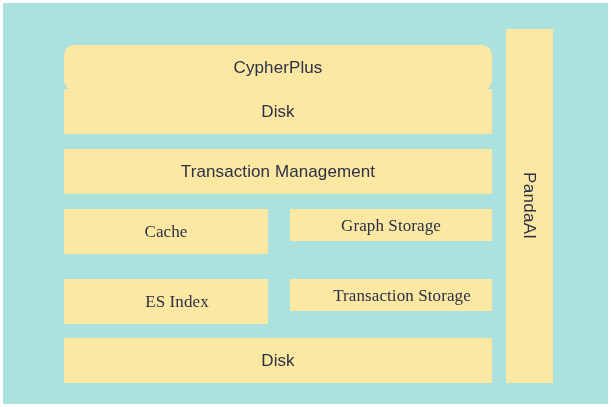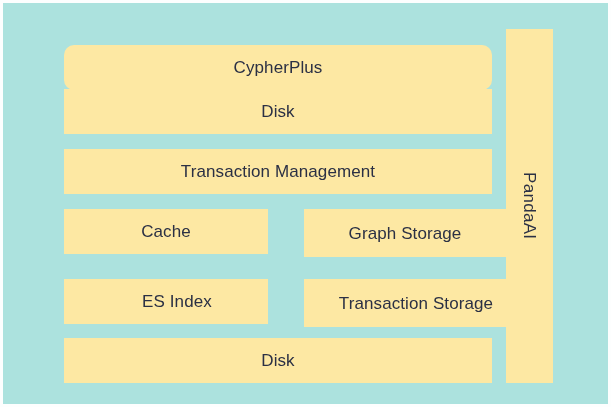--- a/index.html
+++ b/index.html
@@ -43,7 +43,7 @@
 
   
   .row-full   { left: 61px;  width: 428px; height: 45px; }
-  .col-left   { left: 61px;  width: 204px; height: 45px; }
+  .col-left   { left: 61px;  width: 204px; height: 45px; font-family: Liberation Serif, serif; }
   .col-right  { left: 301px; width: 202px; height: 48px; }
 
   .r1 { top: 42px; border-radius: 10px;  }

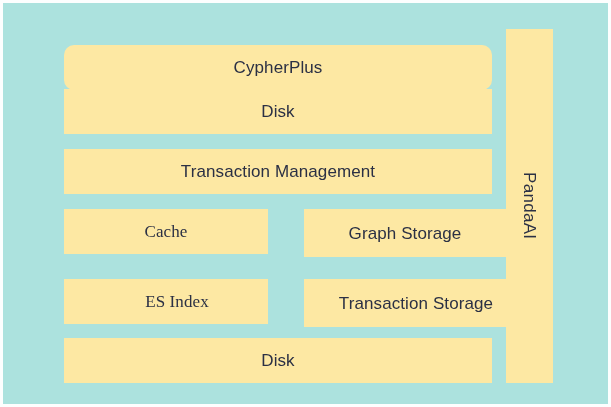--- a/index.html
+++ b/index.html
@@ -44,7 +44,7 @@
   
   .row-full   { left: 61px;  width: 428px; height: 45px; }
   .col-left   { left: 61px;  width: 204px; height: 45px; font-family: Liberation Serif, serif; }
-  .col-right  { left: 301px; width: 202px; height: 48px; }
+  .col-right  { left: 287px; width: 202px; height: 32px; font-family: Liberation Serif, serif; }
 
   .r1 { top: 42px; border-radius: 10px;  }
   .r2 { top: 86px;  }

